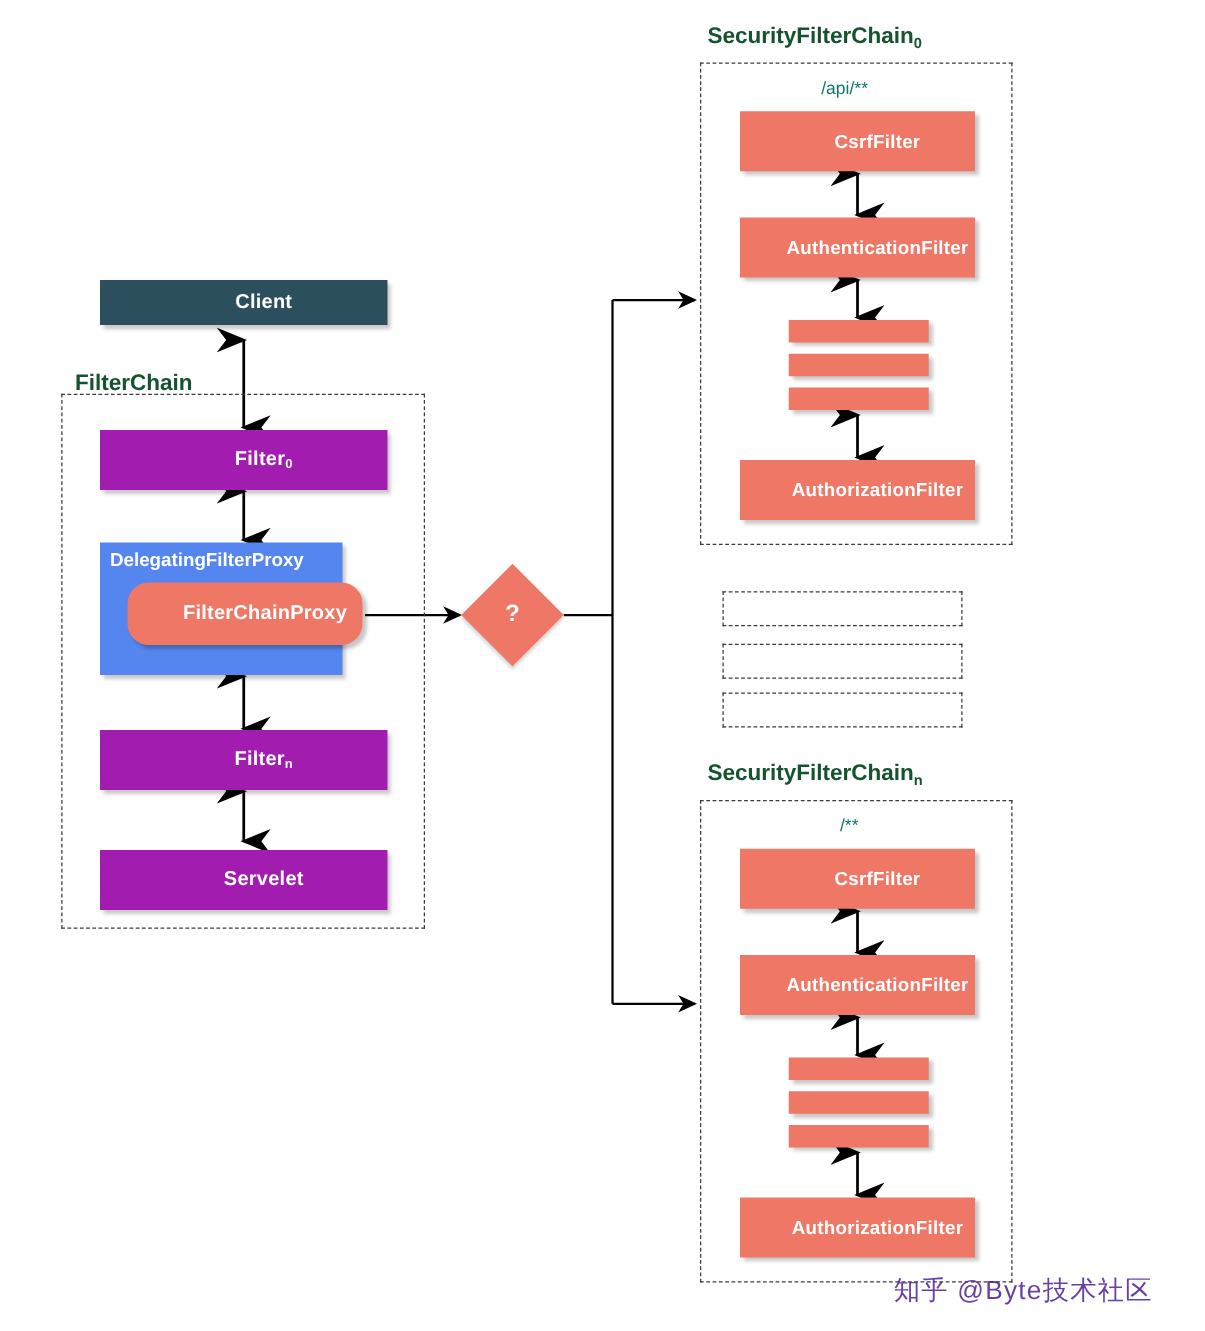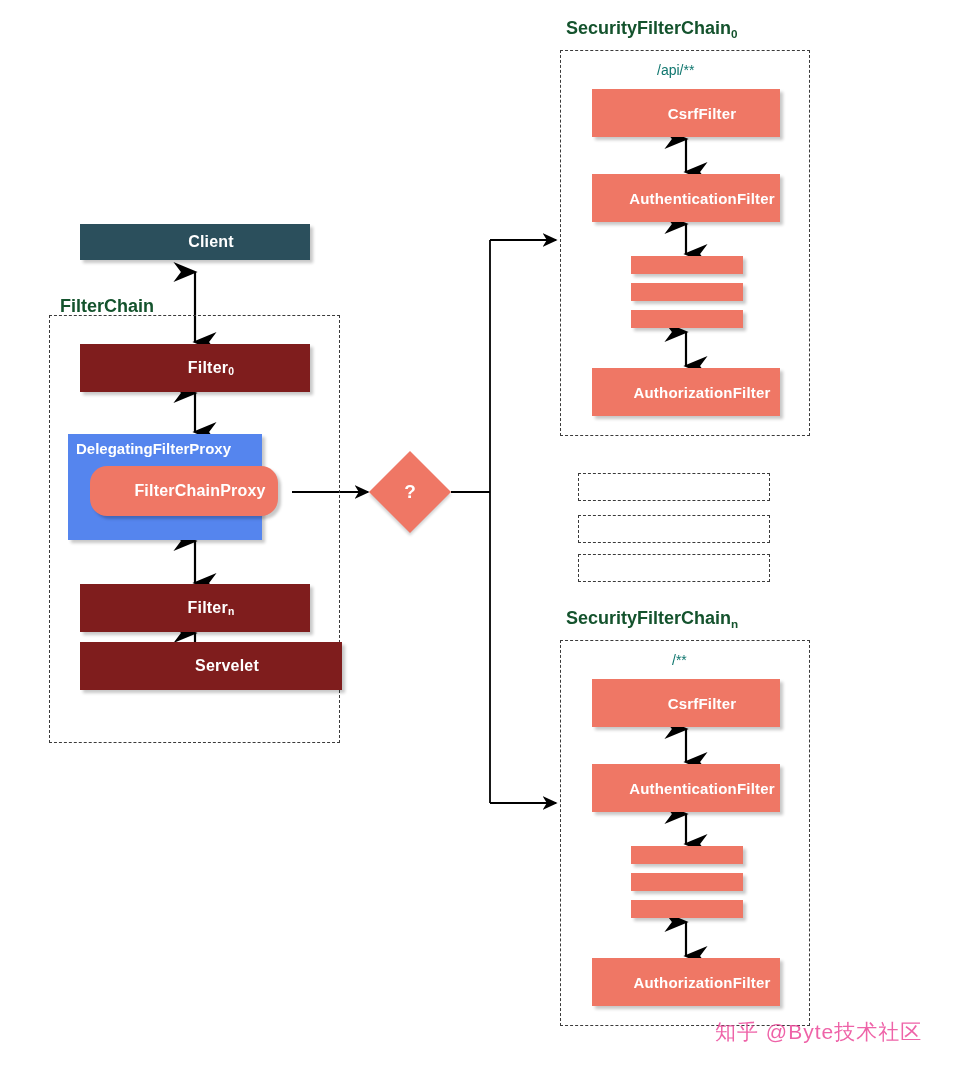--- a/index.html
+++ b/index.html
@@ -33,7 +33,7 @@
     padding-left: 32px;
   }
   .node.teal-dark { background: #2b4f5c; }
-  .node.teal      { background: #7f1d1d; }
+  .node.teal      { background: #a21caf; }
   .node.salmon    { background: #ef7765; }
 
   

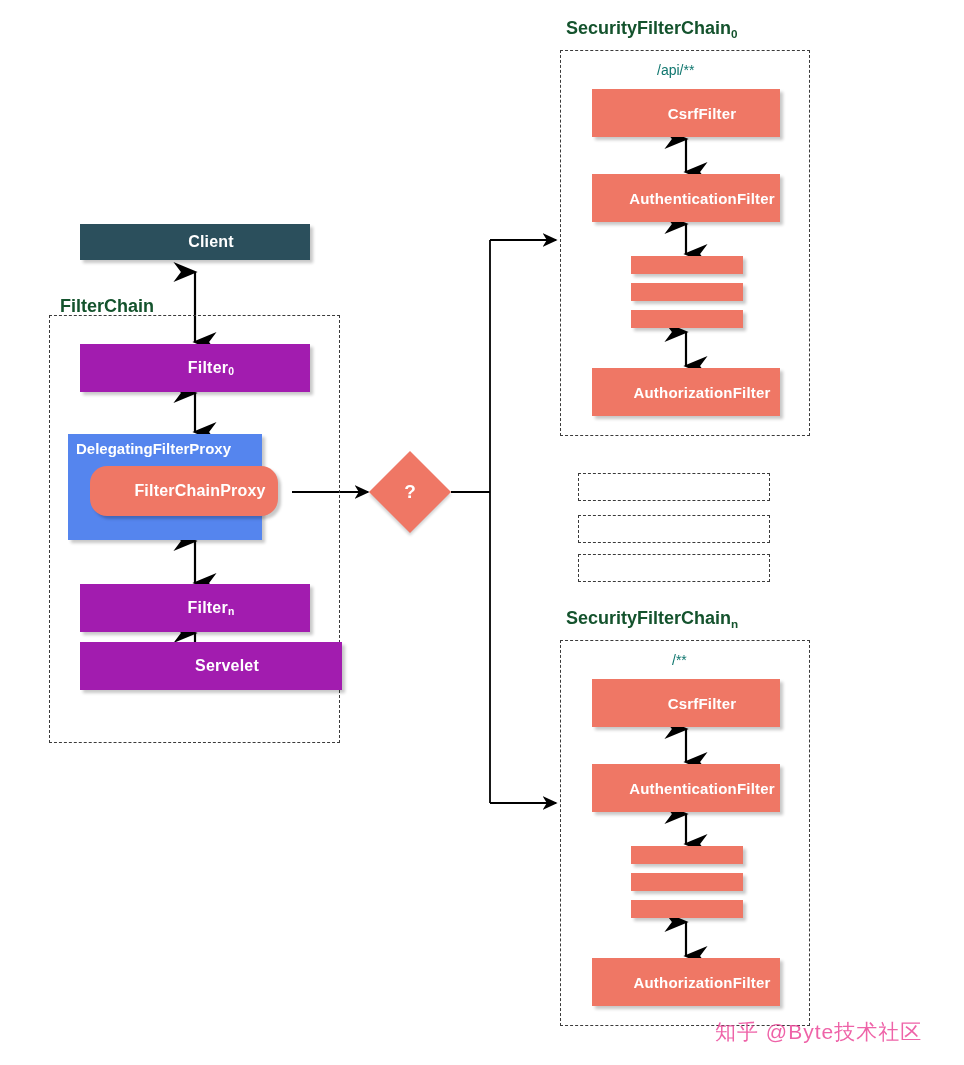--- a/index.html
+++ b/index.html
@@ -181,7 +181,7 @@
       <sub>0</sub>
   </div>
 
-  <div class="proxy-box" style="left:68px; top:434px; width:194px; height:106px;">
+  <div class="proxy-box" style="left:80px; top:434px; width:194px; height:106px;">
     <div class="proxy-label">DelegatingFilterProxy</div>
     <div class="node salmon" style="left:22px; top:32px; width:188px; height:50px; font-size:16px;border-radius:17px;">FilterChainProxy</div>
   </div>

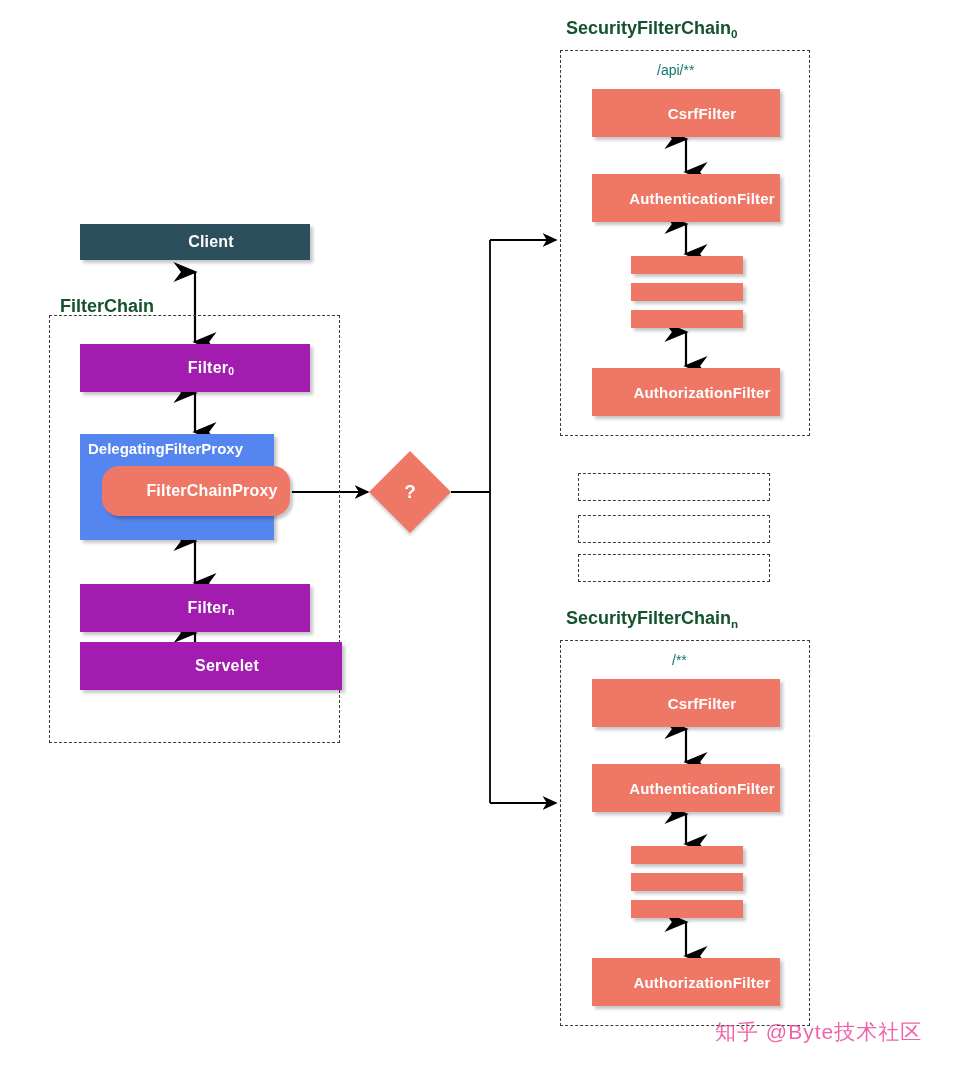--- a/index.html
+++ b/index.html
@@ -191,7 +191,7 @@
       <sub>n</sub>
   </div>
 
-  <div class="node teal" style="left:80px; top:642px; width:262px; height:48px; font-size:16px;text-align:right;">Servelet</div>
+  <div class="node teal" style="left:80px; top:680px; width:230px; height:48px; font-size:16px;text-align:right;">Servelet</div>
 
   <div class="diamond" style="left:381px; top:463px; width:58px; height:58px;"></div>
   <div class="diamond-text" style="left:381px; top:463px; width:58px; height:58px;">?</div>

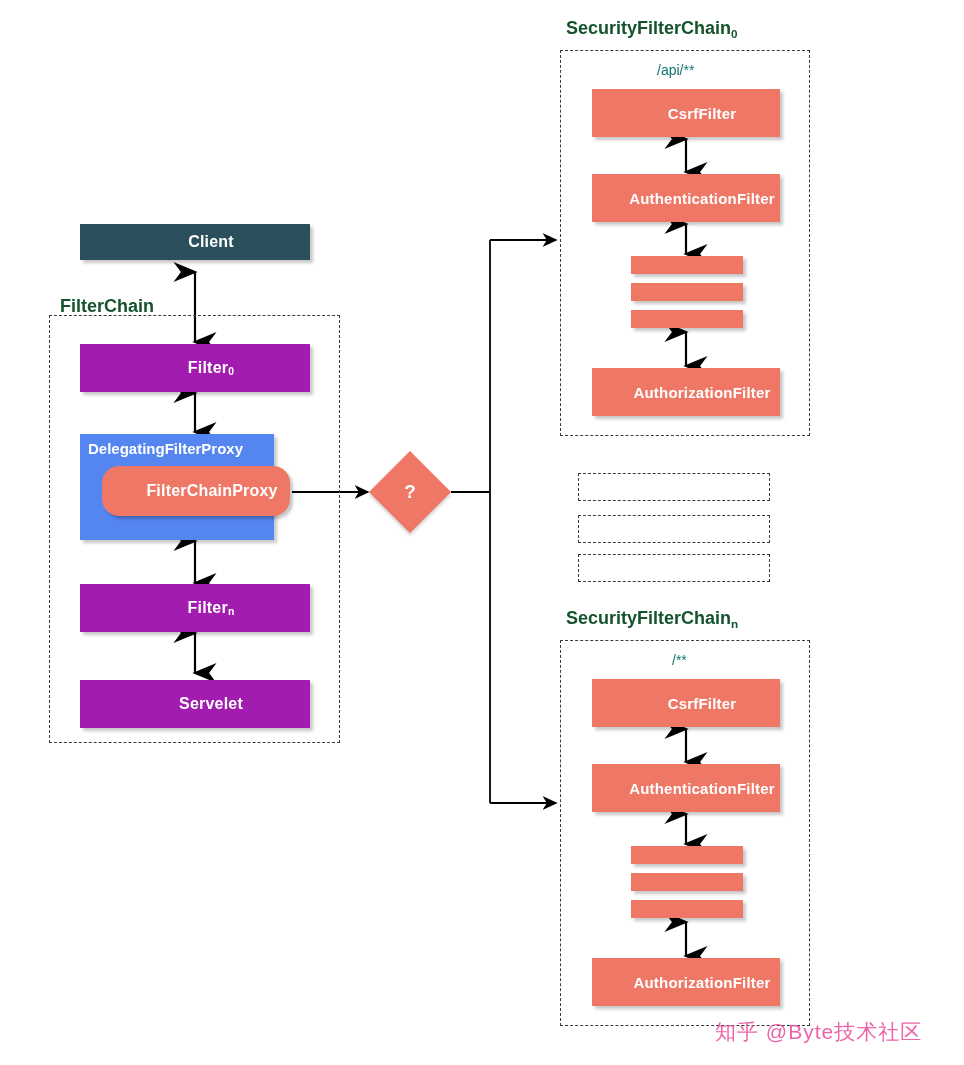--- a/index.html
+++ b/index.html
@@ -118,7 +118,7 @@
   
   .watermark {
     position: absolute;
-    color: #ec4899;
+    color: #4c1d95;
     font-size: 21px;
     white-space: nowrap;
     opacity: .85;

